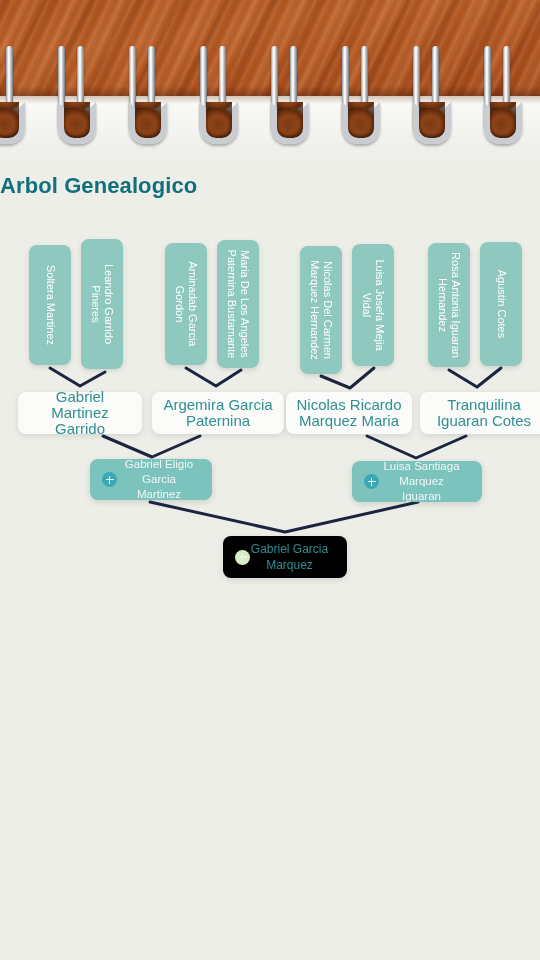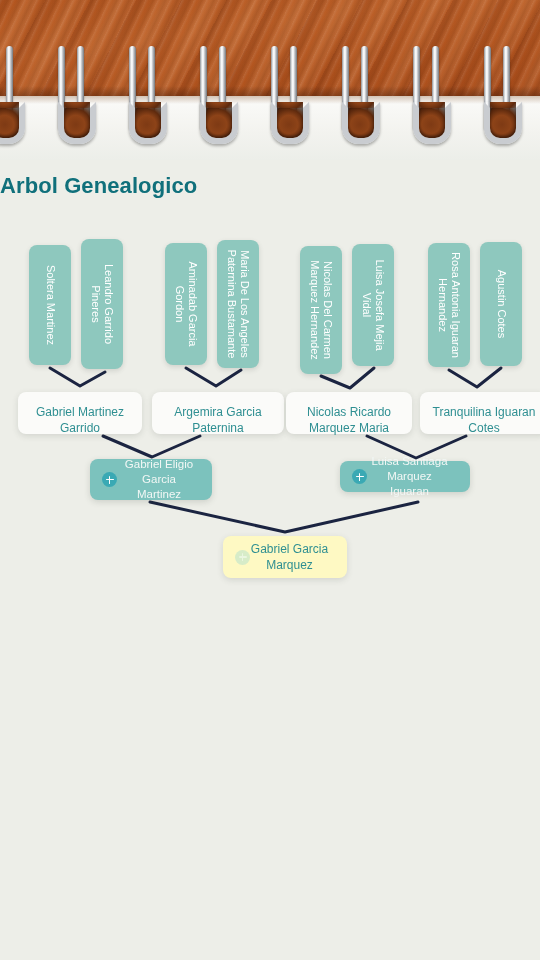--- a/index.html
+++ b/index.html
@@ -164,10 +164,11 @@
     background: #fbfbf9;
     box-shadow: 0 2px 6px rgba(60,70,60,0.15);
     display: flex;
+    align-items: center;
     justify-content: center;
     text-align: center;
     color: #2f8f92;
-    font-size: 12px;
+    font-size: 15px;
     line-height: 16px;
     padding: 12px 8px;
   }

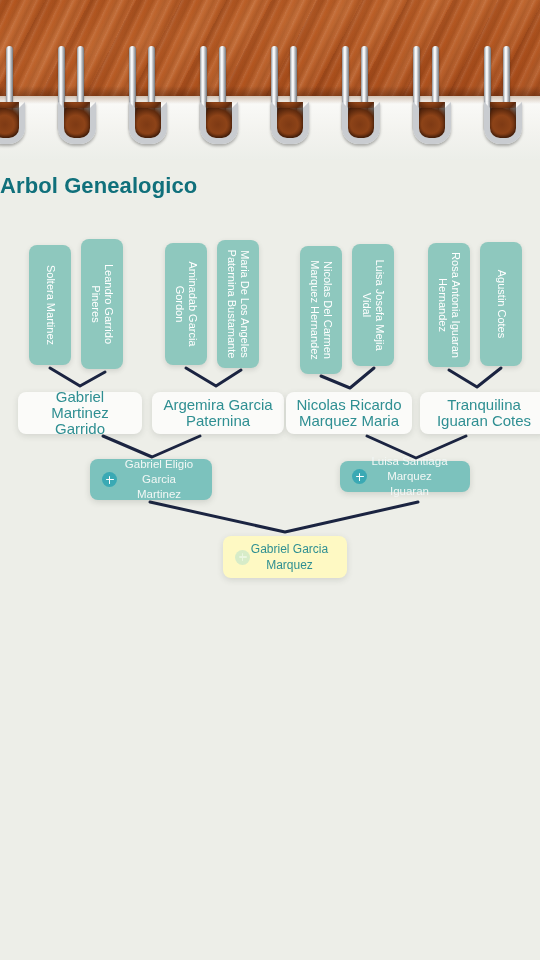--- a/index.html
+++ b/index.html
@@ -332,7 +332,7 @@
         <span class="badge teal"></span>
         <span class="label">Gabriel Eligio Garcia Martinez</span>
       </div>
-      <div class="node gen3" style="left: 340px; top: 461px; width: 130px; height: 31px;">
+      <div class="node gen3" style="left: 352px; top: 461px; width: 130px; height: 41px;">
         <span class="badge teal"></span>
         <span class="label">Luisa Santiaga Marquez Iguaran</span>
       </div>

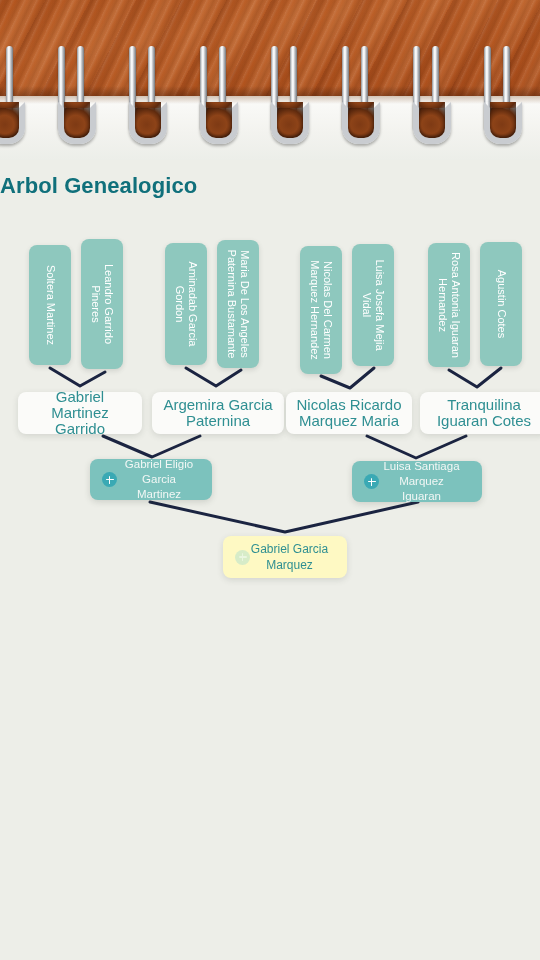--- a/index.html
+++ b/index.html
@@ -189,7 +189,7 @@
 
   
   .gen4 {
-    background: #fef9c3;
+    background: #000000;
     box-shadow: 0 2px 6px rgba(60,70,60,0.15);
     display: flex;
     align-items: center;

